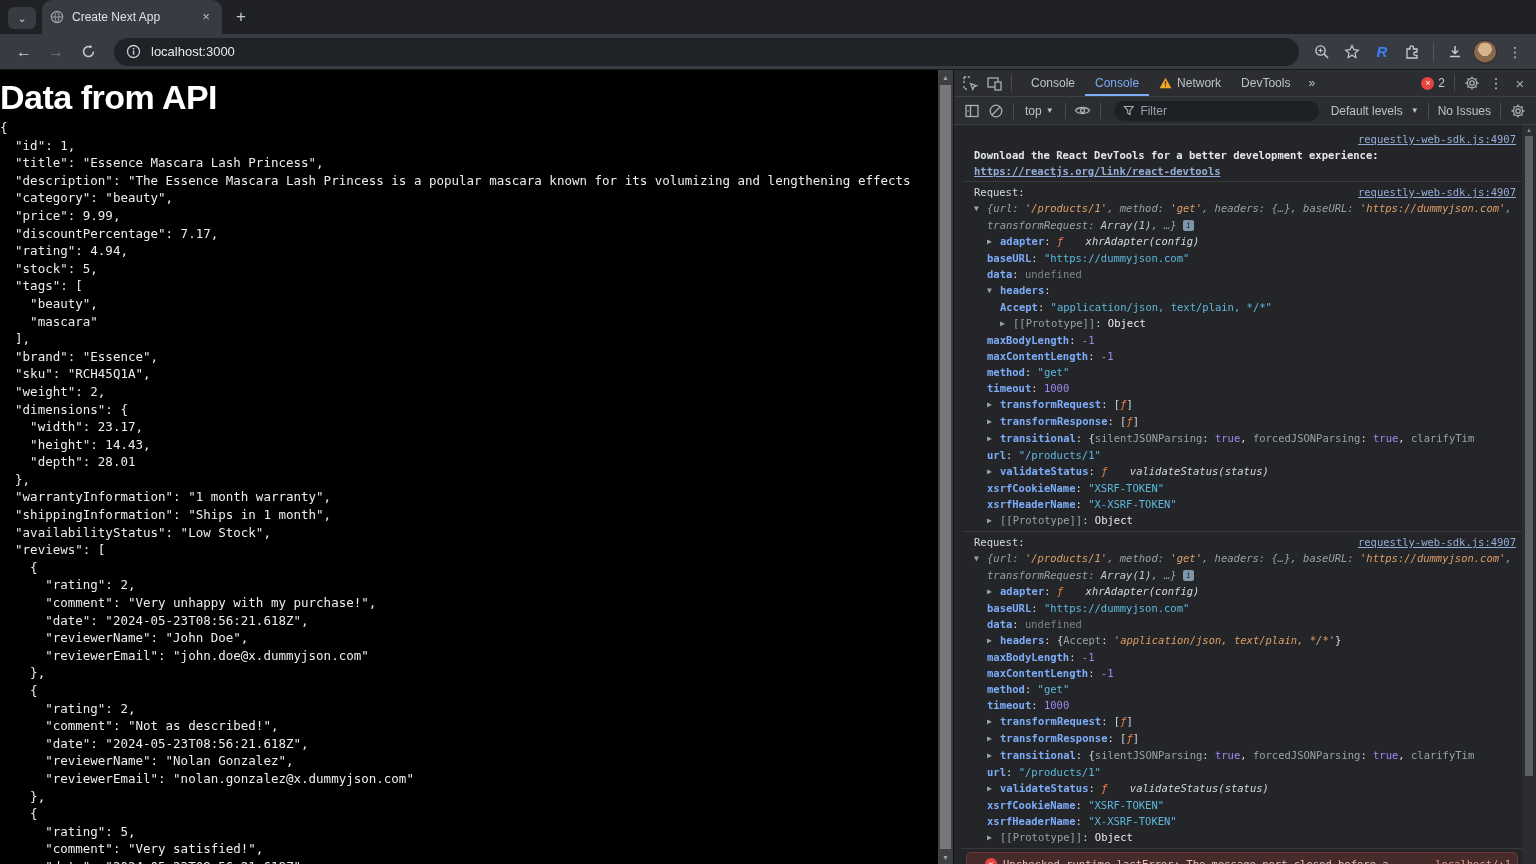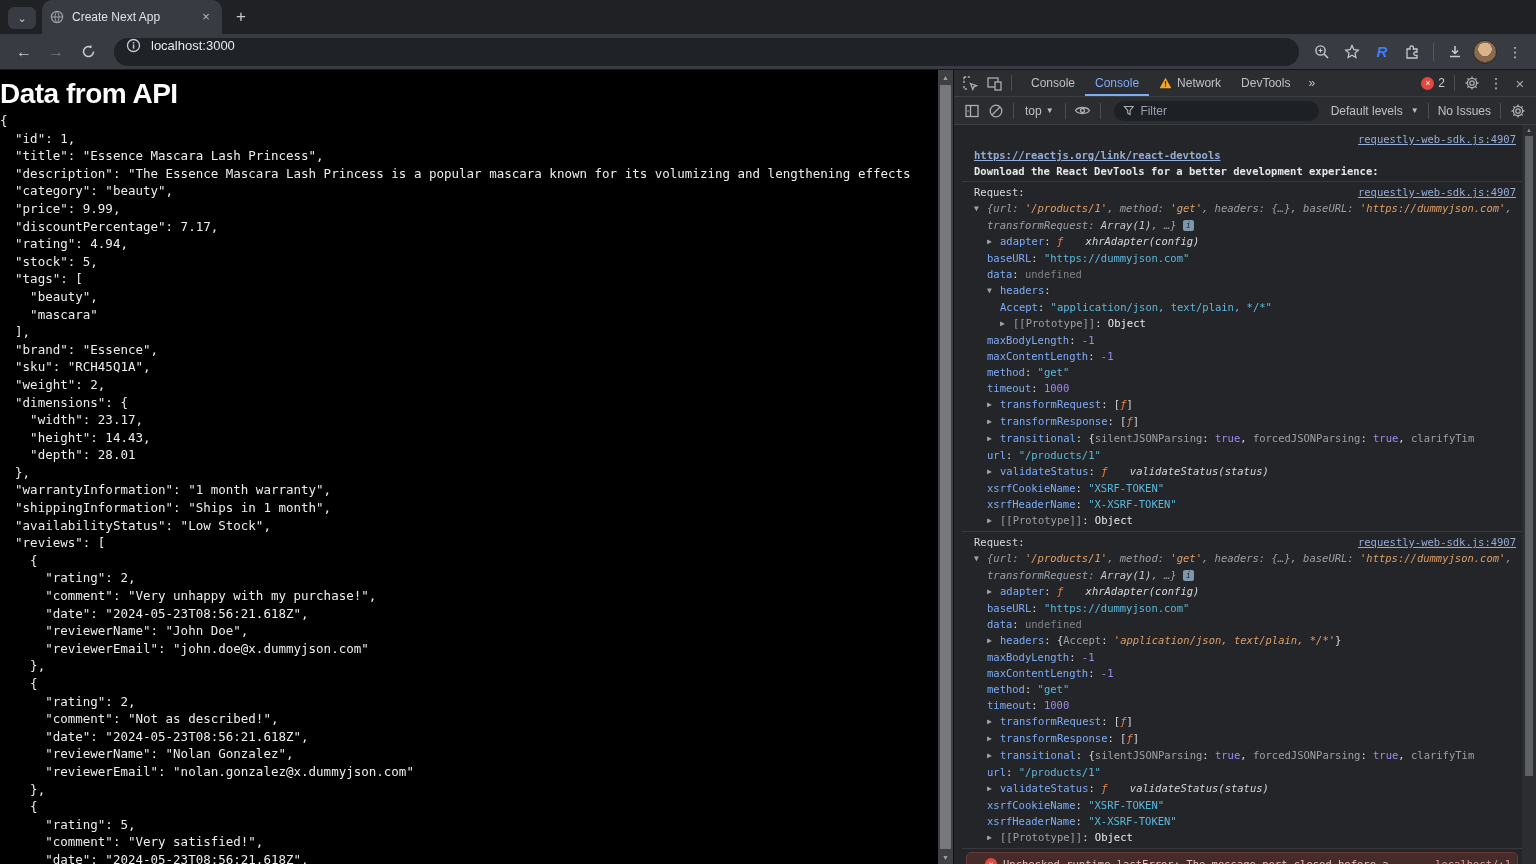--- a/index.html
+++ b/index.html
@@ -21,7 +21,7 @@
             color:#C7CBD1; font-size:16px; border-radius:14px; margin:0 2px; }
   .navbtn.dim { color:#6E7278; }
   .urlpill { flex:1; height:28px; background:#1F2227; border-radius:14px; margin:0 10px;
-             display:flex; align-items:flex-start; padding:0 12px; gap:10px; }
+             display:flex; align-items:center; padding:0 12px; gap:10px; }
   .url-text { color:#E6E9ED; font-size:13px; }
   .tb-icons { display:flex; align-items:center; gap:4px; }
   .tb-icon { width:26px; height:26px; display:flex; align-items:center; justify-content:center; color:#C7CBD1; }

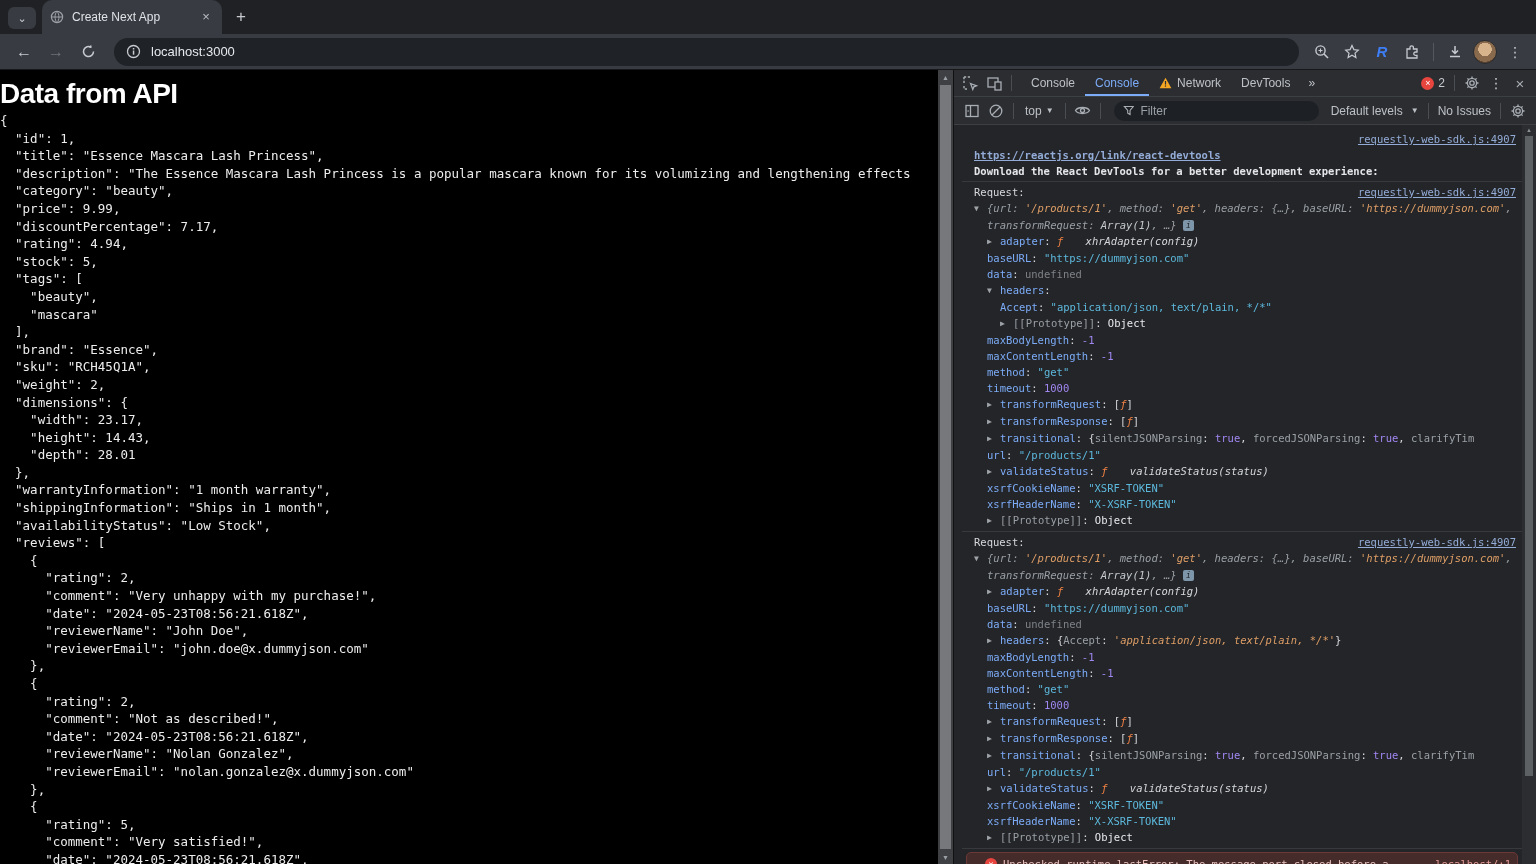--- a/index.html
+++ b/index.html
@@ -34,7 +34,7 @@
   
   .main { display:flex; height:794px; }
   .page { width:938px; height:100%; background:#000; color:#F2F2F2; overflow:hidden; }
-  .page h1 { font-size:28px; font-weight:bold; color:#FFFFFF; margin:8px 0 2px 0; letter-spacing:-0.5px; }
+  .page h1 { font-size:34px; font-weight:bold; color:#FFFFFF; margin:8px 0 2px 0; letter-spacing:-0.5px; }
   .page pre { font-family:"DejaVu Sans Mono", monospace; font-size:12.5px; line-height:17.6px;
               color:#EDEDED; white-space:pre; }
 

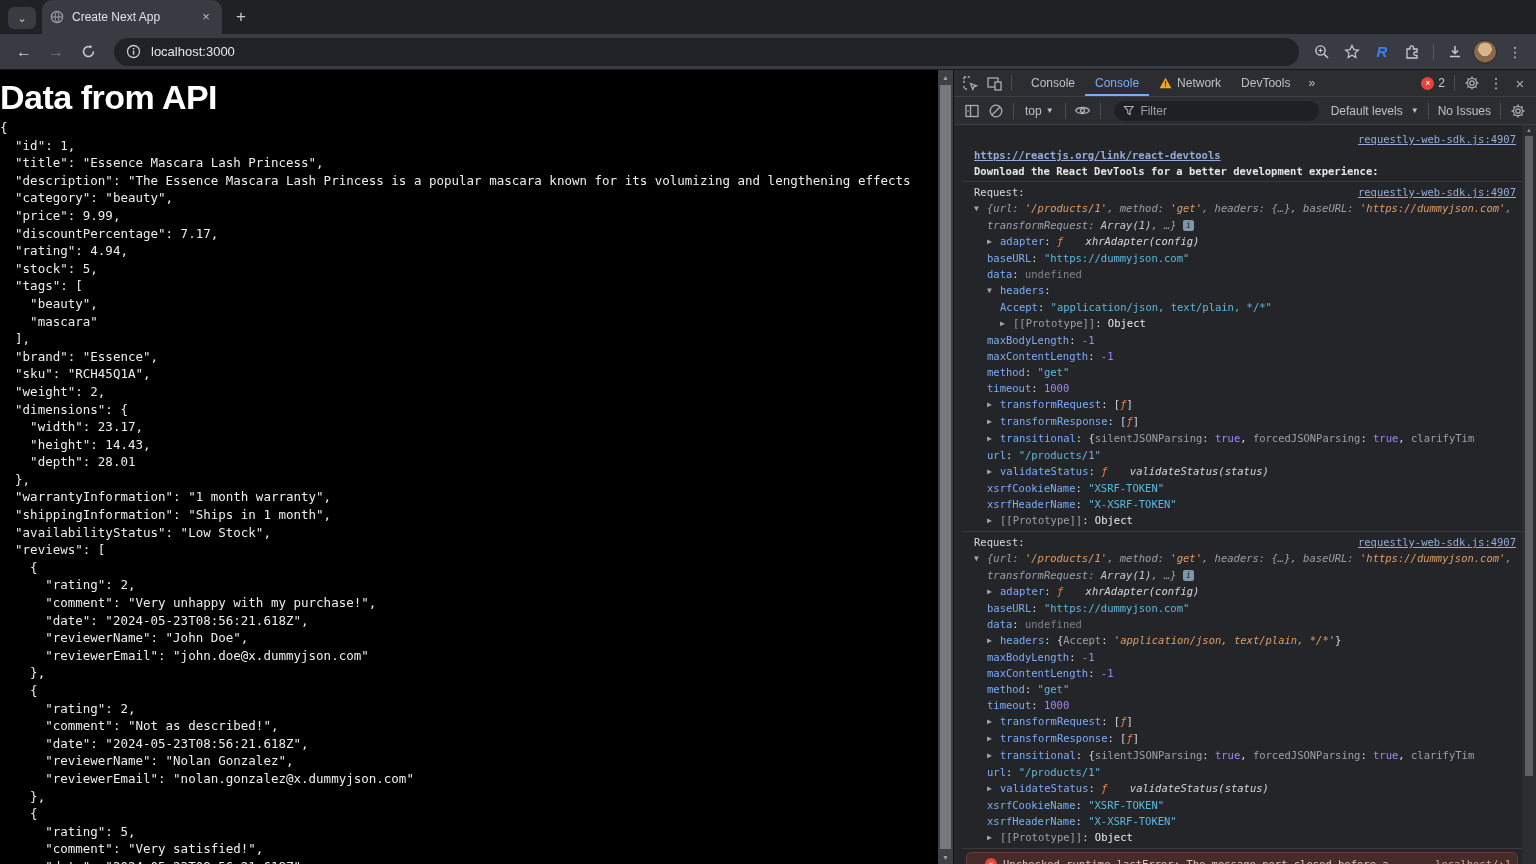--- a/index.html
+++ b/index.html
@@ -355,8 +355,8 @@
             <div class="crow" style="padding-left: 12px;">
               <span class="src">requestly-web-sdk.js:4907</span>
             </div>
+            <div class="crow wrap" style="padding-left: 12px;"><span class="s-bold">Download the React DevTools for a better development experience:</span></div>
             <div class="crow" style="padding-left: 12px;"><span class="s-linkb">https://reactjs.org/link/react-devtools</span></div>
-            <div class="crow wrap" style="padding-left: 12px;"><span class="s-bold">Download the React DevTools for a better development experience:</span></div>
           </div>
           <div class="console-msg log">
             <div class="crow" style="padding-left: 12px;"><span class="src">requestly-web-sdk.js:4907</span><span class="s-plain">Request:</span></div>

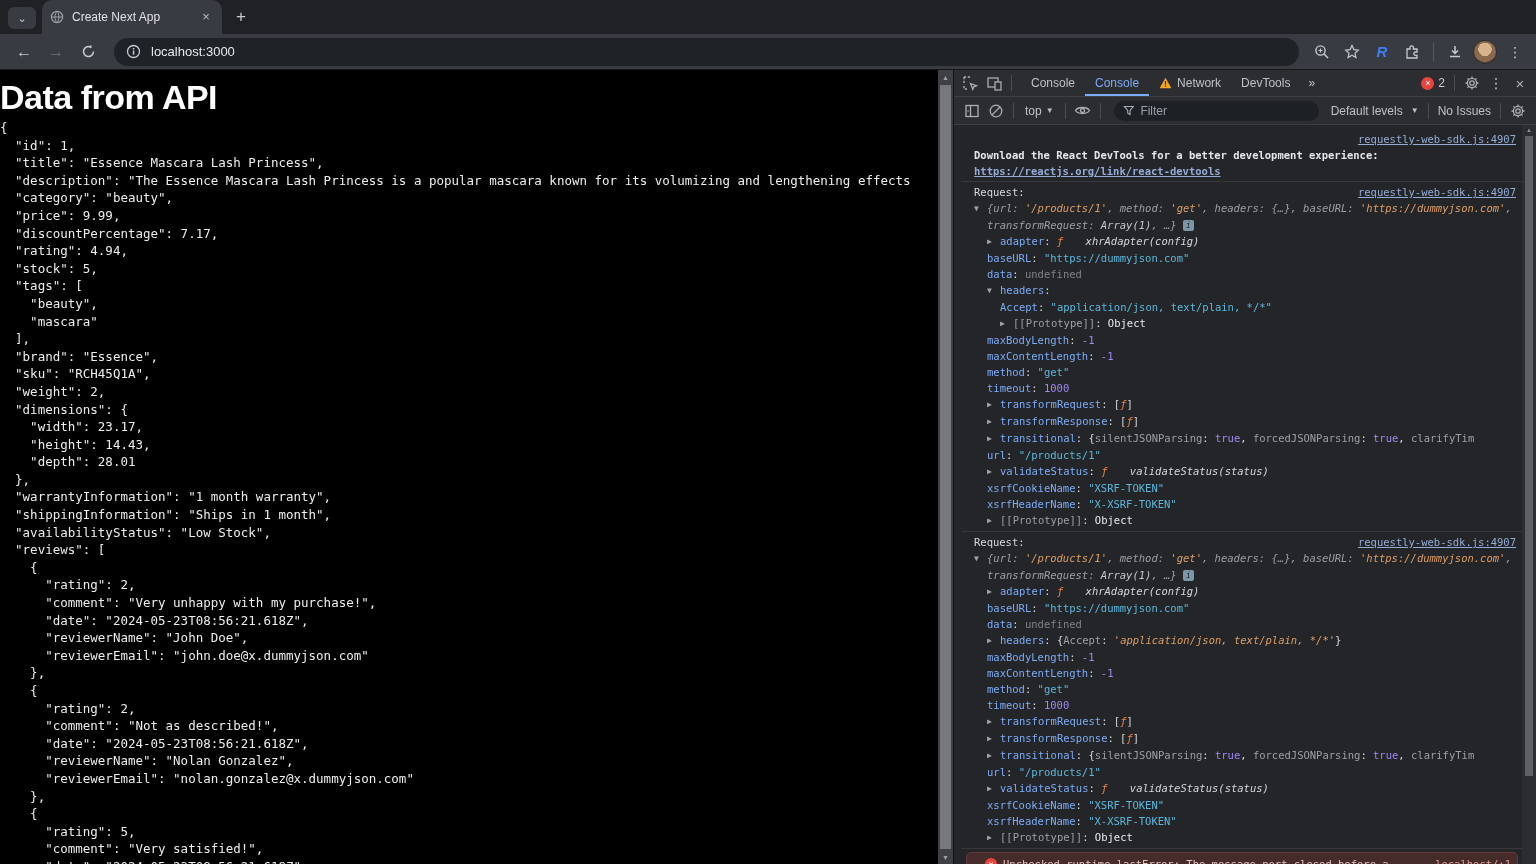--- a/index.html
+++ b/index.html
@@ -78,7 +78,7 @@
   .exp.hang { margin-left:-13px; }
   .src { float:right; color:#93ACD7; text-decoration:underline; margin-left:10px; }
   .src.red { color:#E09A93; }
-  .s-key { color:#7CACF8; font-weight:normal; }
+  .s-key { color:#7CACF8; font-weight:bold; }
   .s-str { color:#5CB8DC; }
   .s-num { color:#A187F2; }
   .s-und { color:#7E8287; }

